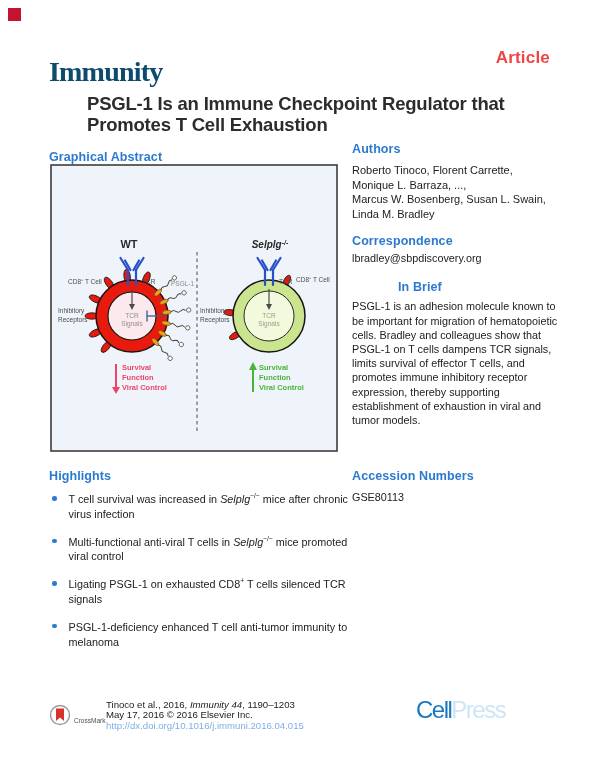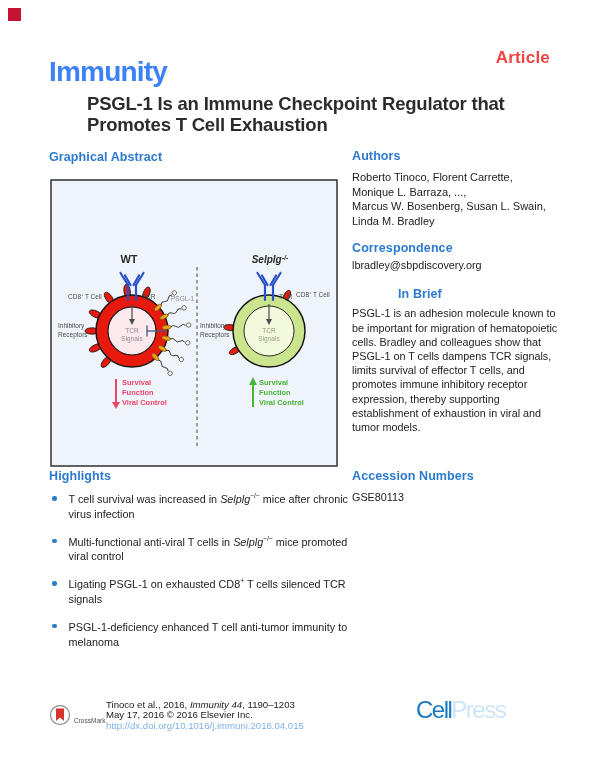--- a/index.html
+++ b/index.html
@@ -24,8 +24,9 @@
   }
   .journal-logo {
     position: absolute; left: 49px; top: 56px;
-    font-size: 28px; font-weight: bold; color: #3b82f6;
+    font-size: 28px; font-weight: bold; color: #0c4a6e;
     letter-spacing: -0.8px;
+    font-family: Liberation Serif, serif;
   }
   .paper-title {
     position: absolute; left: 49px; top: 93px; width: 505px;

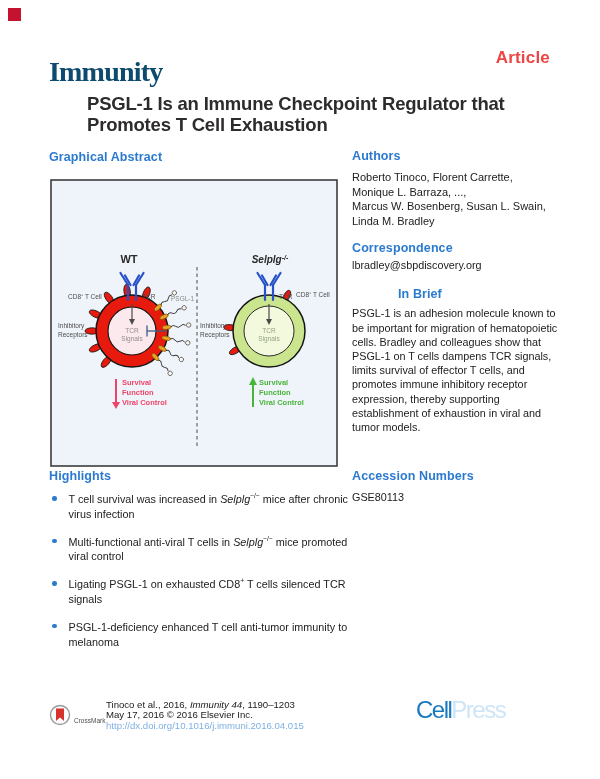--- a/index.html
+++ b/index.html
@@ -41,7 +41,7 @@
   .figure-wrap { position: absolute; left: 50px; top: 179px; width: 288px; height: 288px; }
   .figure-wrap svg text { font-family: "Liberation Sans", sans-serif; }
 
-  .right-col { position: absolute; left: 352px; top: 149px; width: 212px; }
+  .right-col { position: absolute; left: 352px; top: 142px; width: 212px; }
   .authors-heading { display: block; }
   .author-lines { margin-top: 7px; font-size: 11px; line-height: 14.6px; color: #232021; }
   .corr-heading { display: block; margin-top: 13px; }

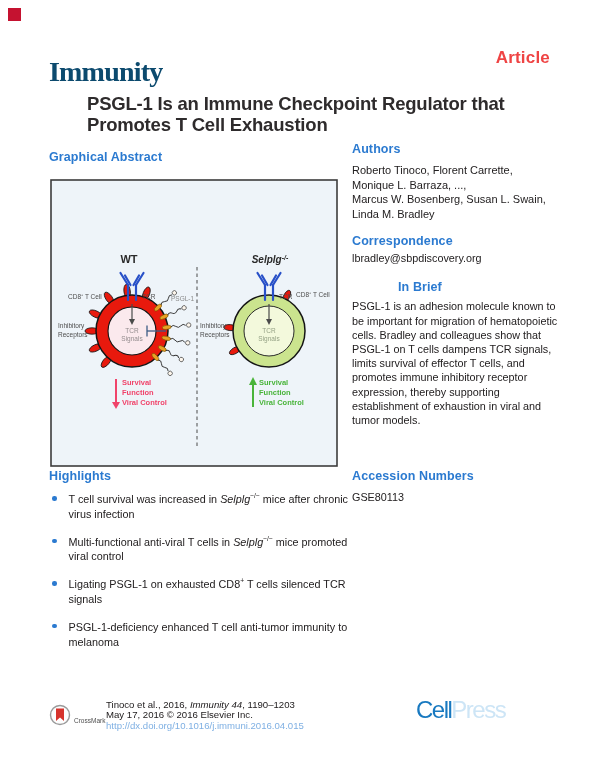--- a/index.html
+++ b/index.html
@@ -38,7 +38,7 @@
     letter-spacing: 0.1px;
   }
   .ga-heading { position: absolute; left: 49px; top: 150px; }
-  .figure-wrap { position: absolute; left: 50px; top: 179px; width: 288px; height: 288px; }
+  .figure-wrap { position: absolute; left: 50px; top: 164px; width: 288px; height: 288px; }
   .figure-wrap svg text { font-family: "Liberation Sans", sans-serif; }
 
   .right-col { position: absolute; left: 352px; top: 142px; width: 212px; }

